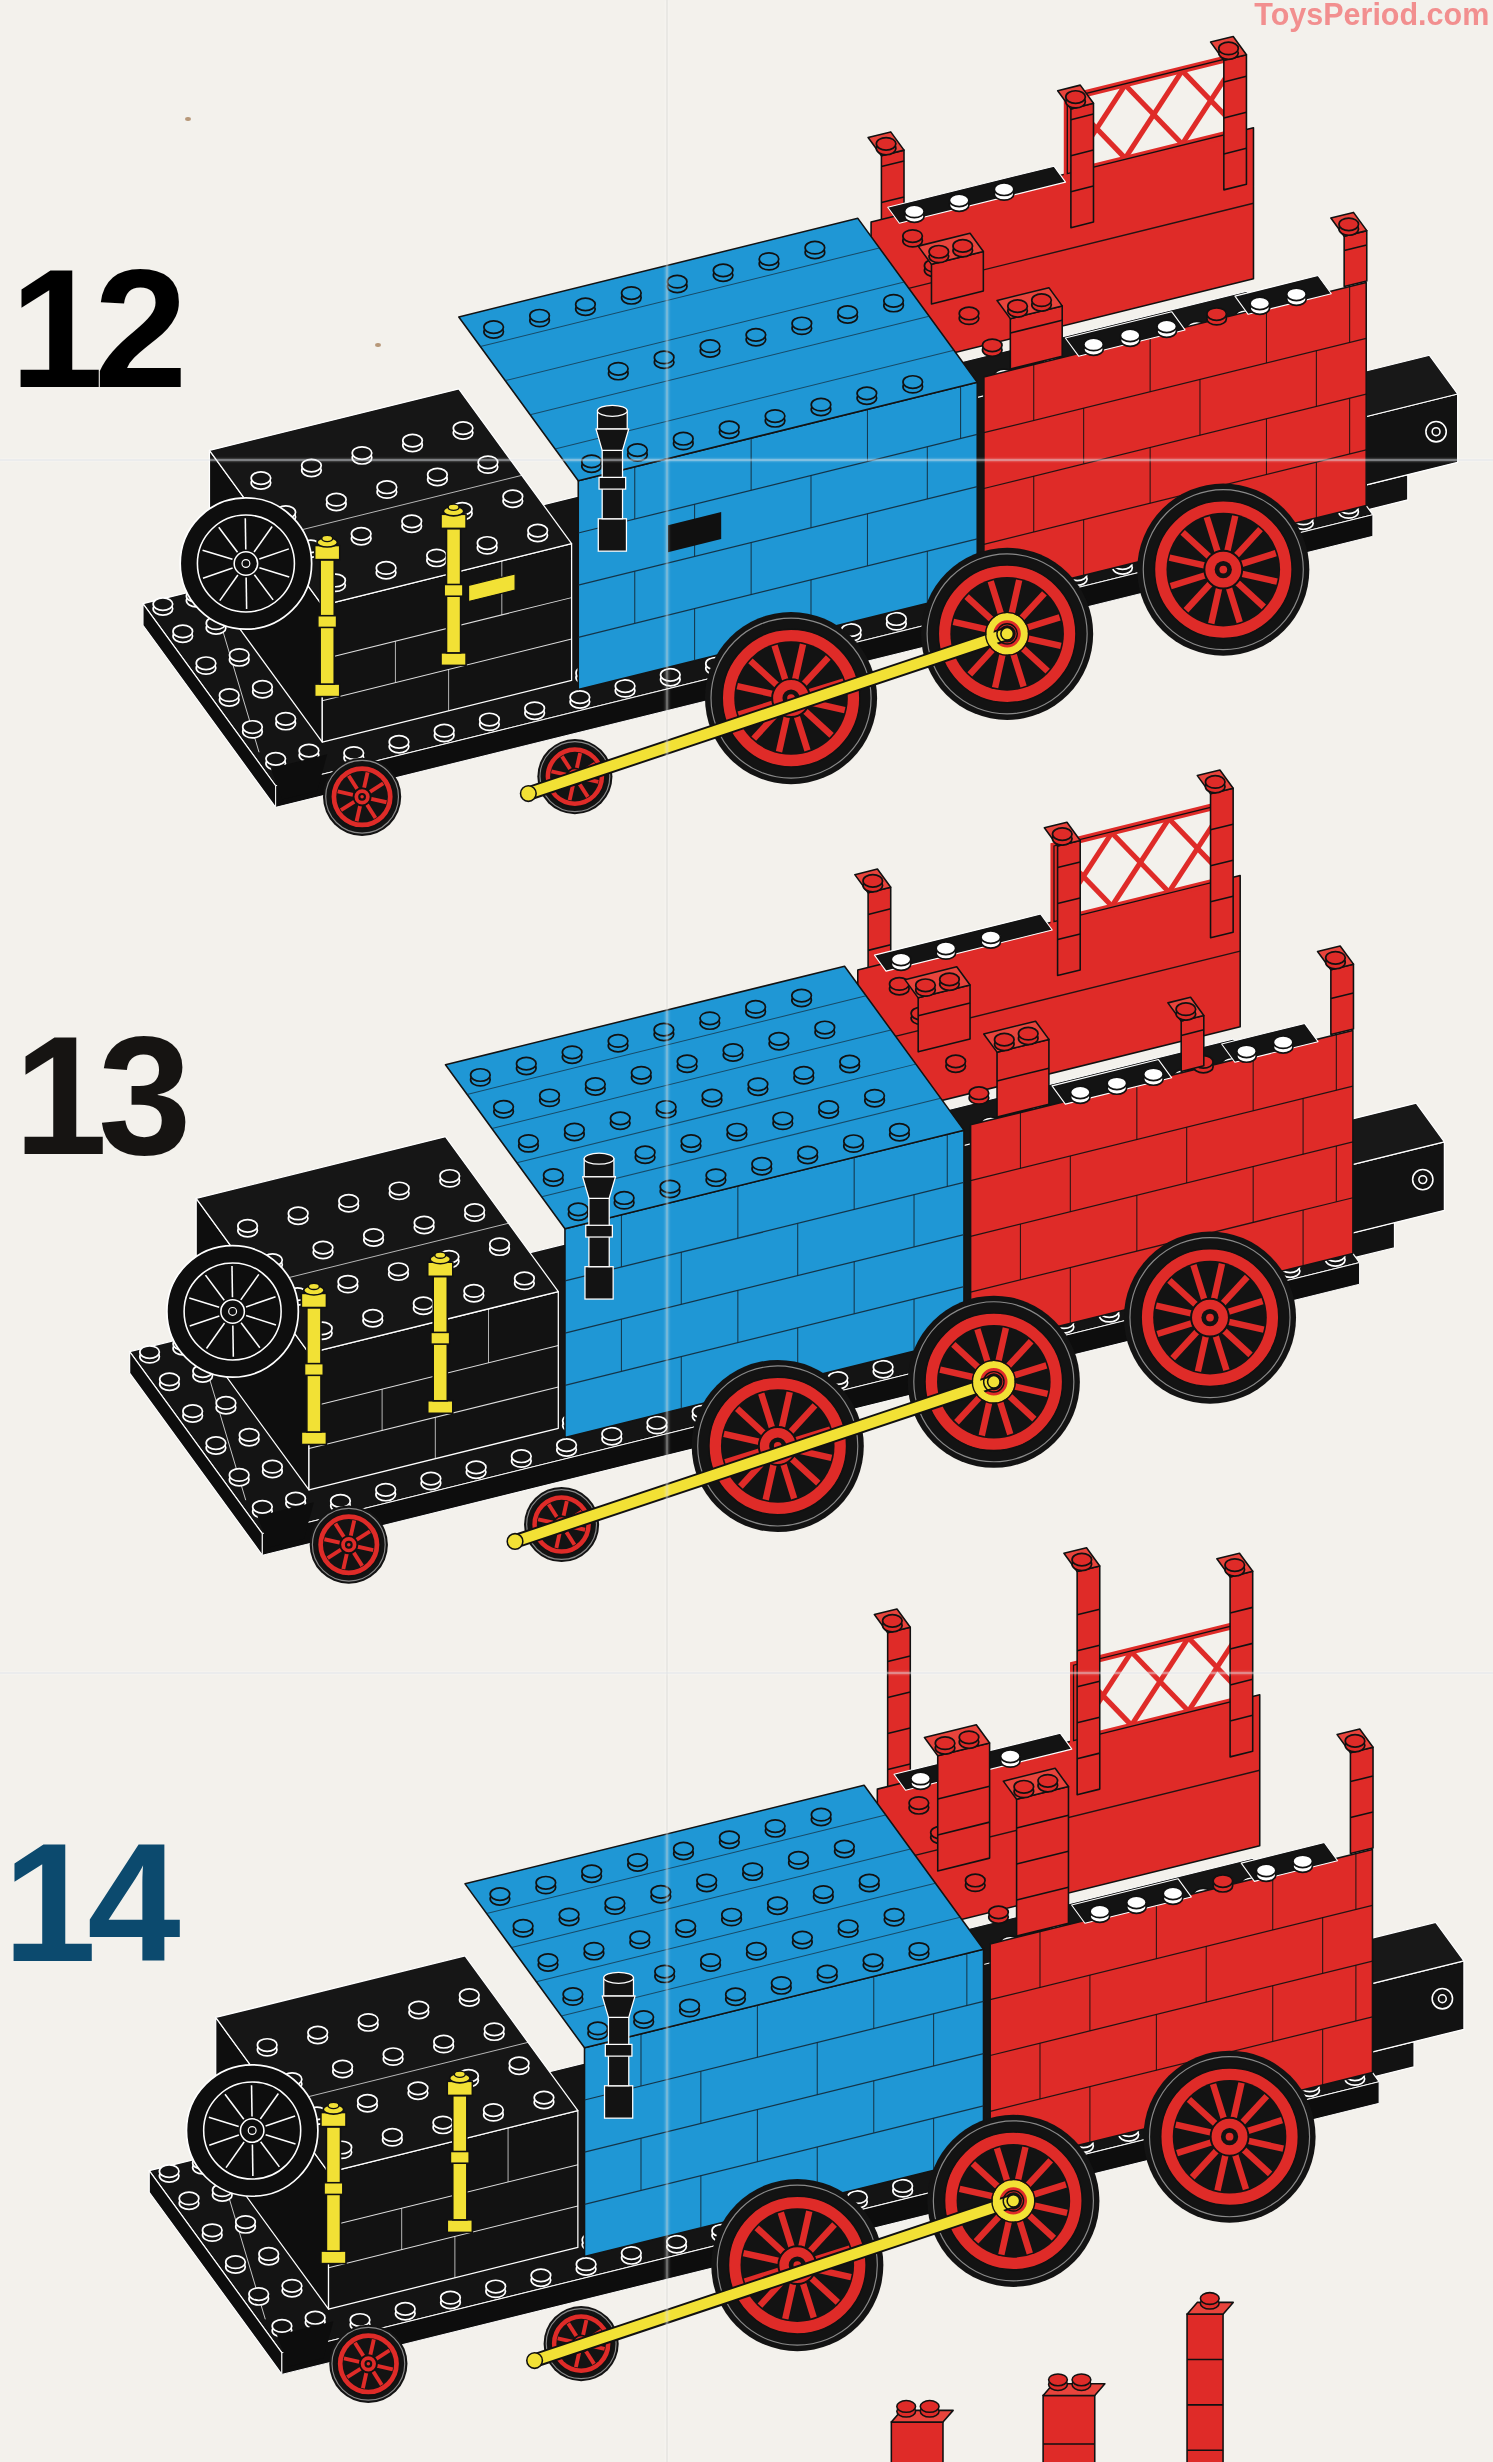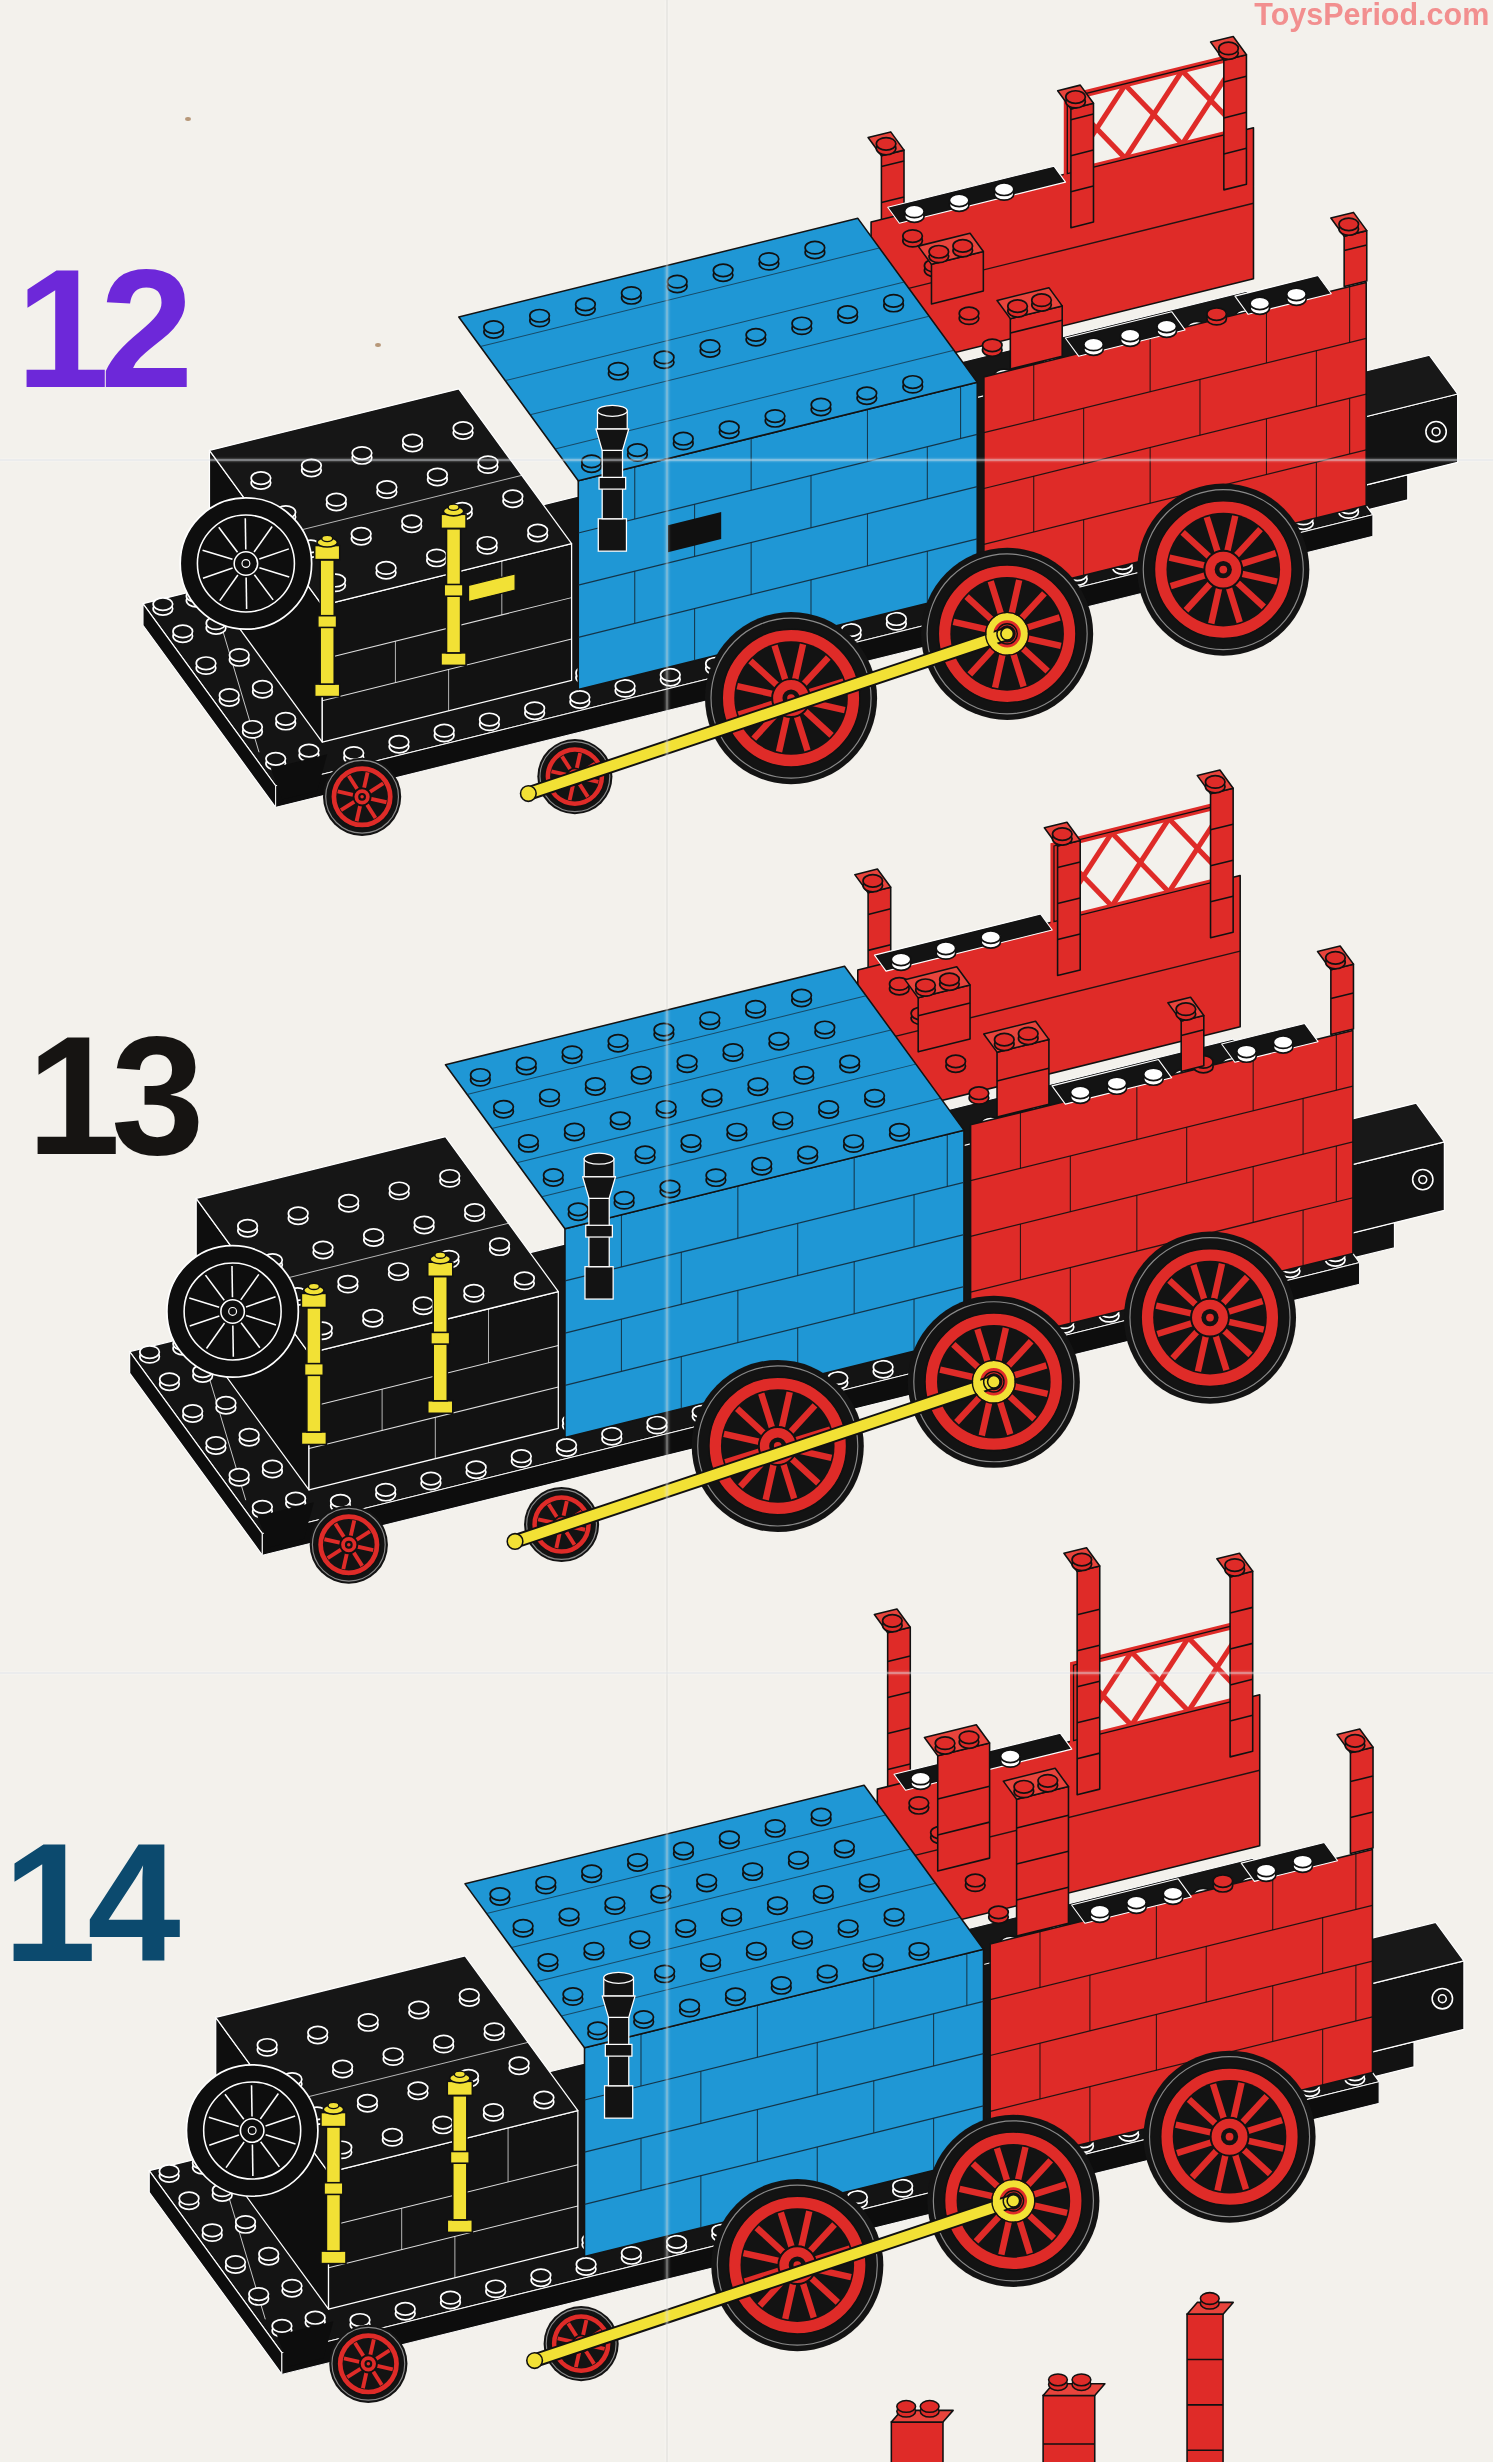--- a/index.html
+++ b/index.html
@@ -1580,7 +1580,7 @@
       </g>
     </svg>
 
-  <div class="step-num" id="num-0" style="left: 16px; top: 245px; color: #6d28d9;">12</div>
+  <div class="step-num" id="num-0" style="left: 10px; top: 245px; color: #000000;">12</div>
   <div class="step-num" id="num-1" style="left: 27px; top: 1012px; color: rgb(22, 20, 18);">13</div>
   <div class="step-num" id="num-2" style="left: 3.1px; top: 1819px; color: #0c4a6e;">14</div>
 

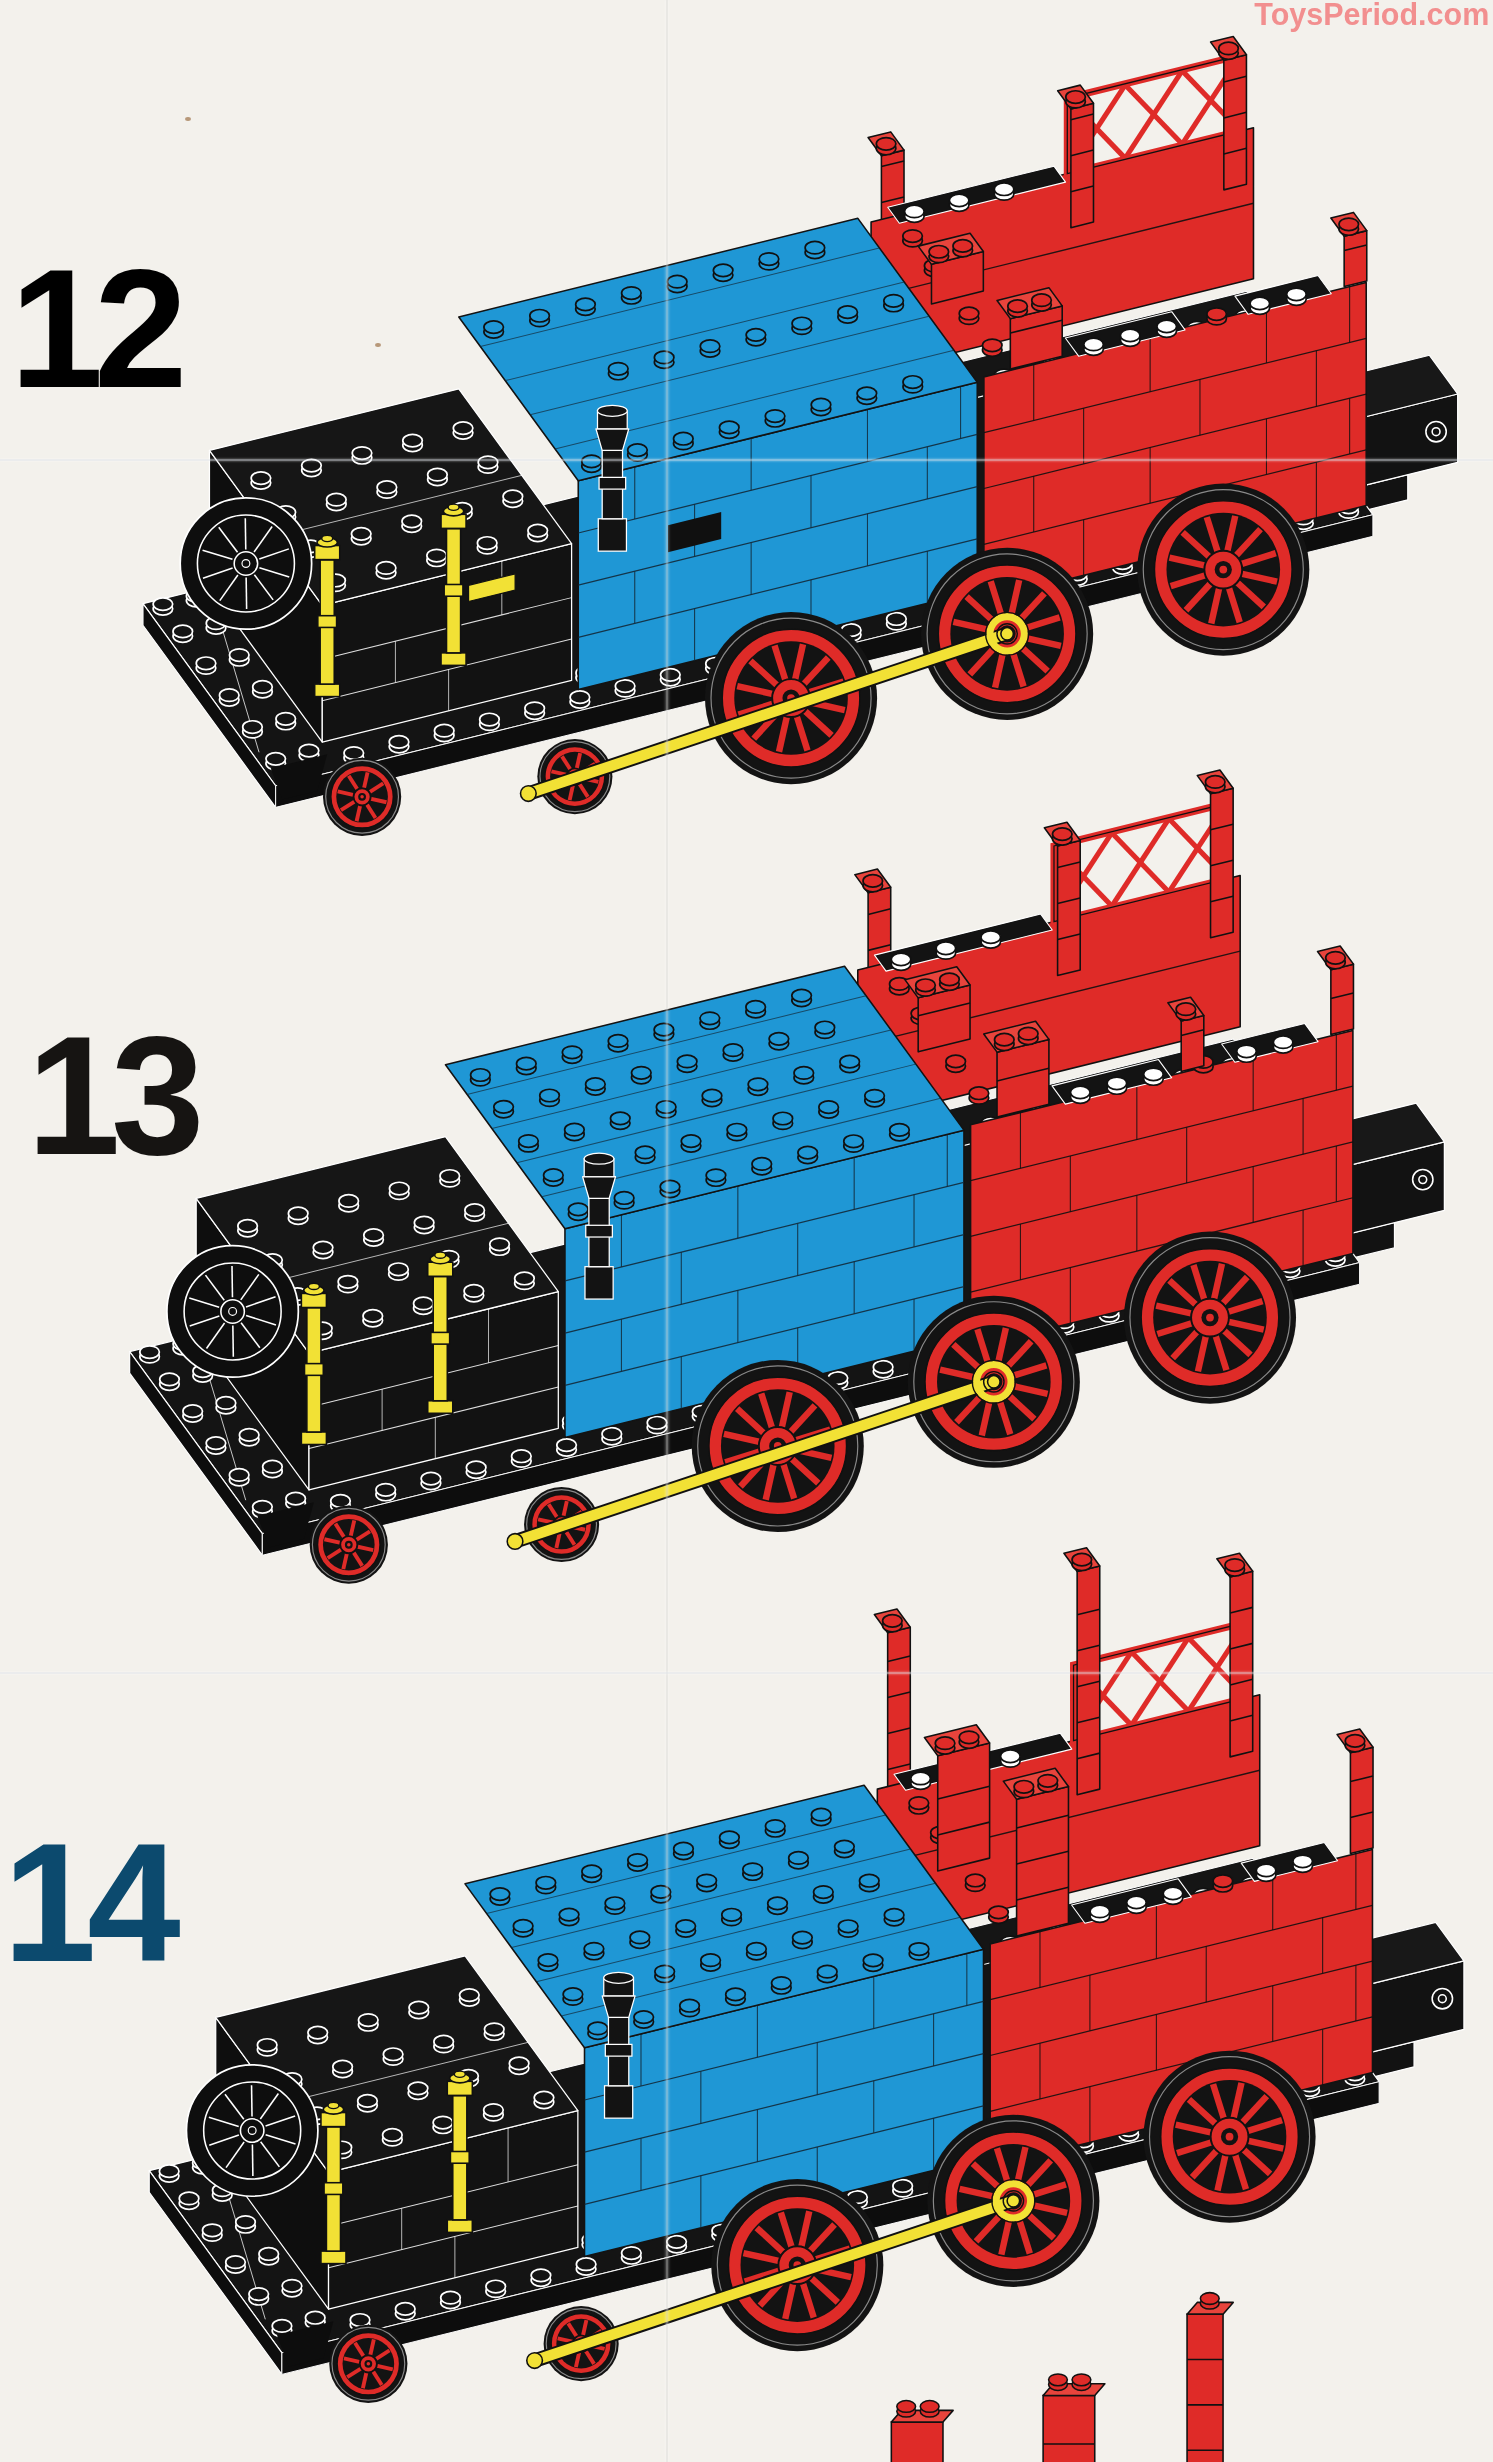--- a/index.html
+++ b/index.html
@@ -1581,7 +1581,7 @@
     </svg>
 
   <div class="step-num" id="num-0" style="left: 10px; top: 245px; color: #000000;">12</div>
-  <div class="step-num" id="num-1" style="left: 27px; top: 1012px; color: rgb(22, 20, 18);">13</div>
+  <div class="step-num" id="num-1" style="left: 14px; top: 1012px; color: rgb(22, 20, 18);">13</div>
   <div class="step-num" id="num-2" style="left: 3.1px; top: 1819px; color: #0c4a6e;">14</div>
 
   <div class="crease crease-v" id="crease-v" style="left: 666px;"></div>

